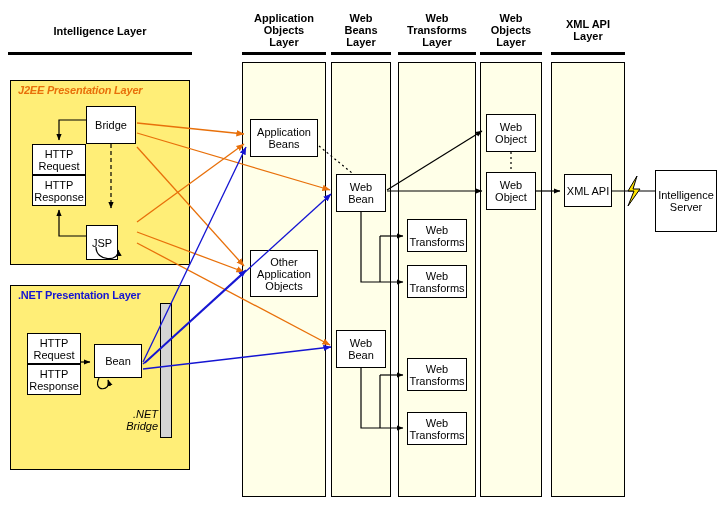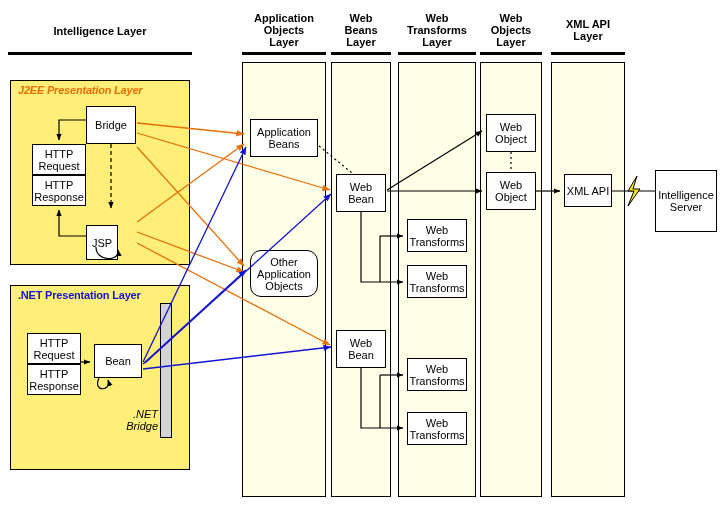--- a/index.html
+++ b/index.html
@@ -150,7 +150,7 @@
 
   <div class="node" style="left:250px; top:119px; width:68px; height:38px;">Application
 Beans</div>
-  <div class="node" style="left:250px; top:250px; width:68px; height:47px;border-radius:11px;">Other
+  <div class="node" style="left:250px; top:250px; width:68px; height:47px;">Other
 Application
 Objects</div>
 

